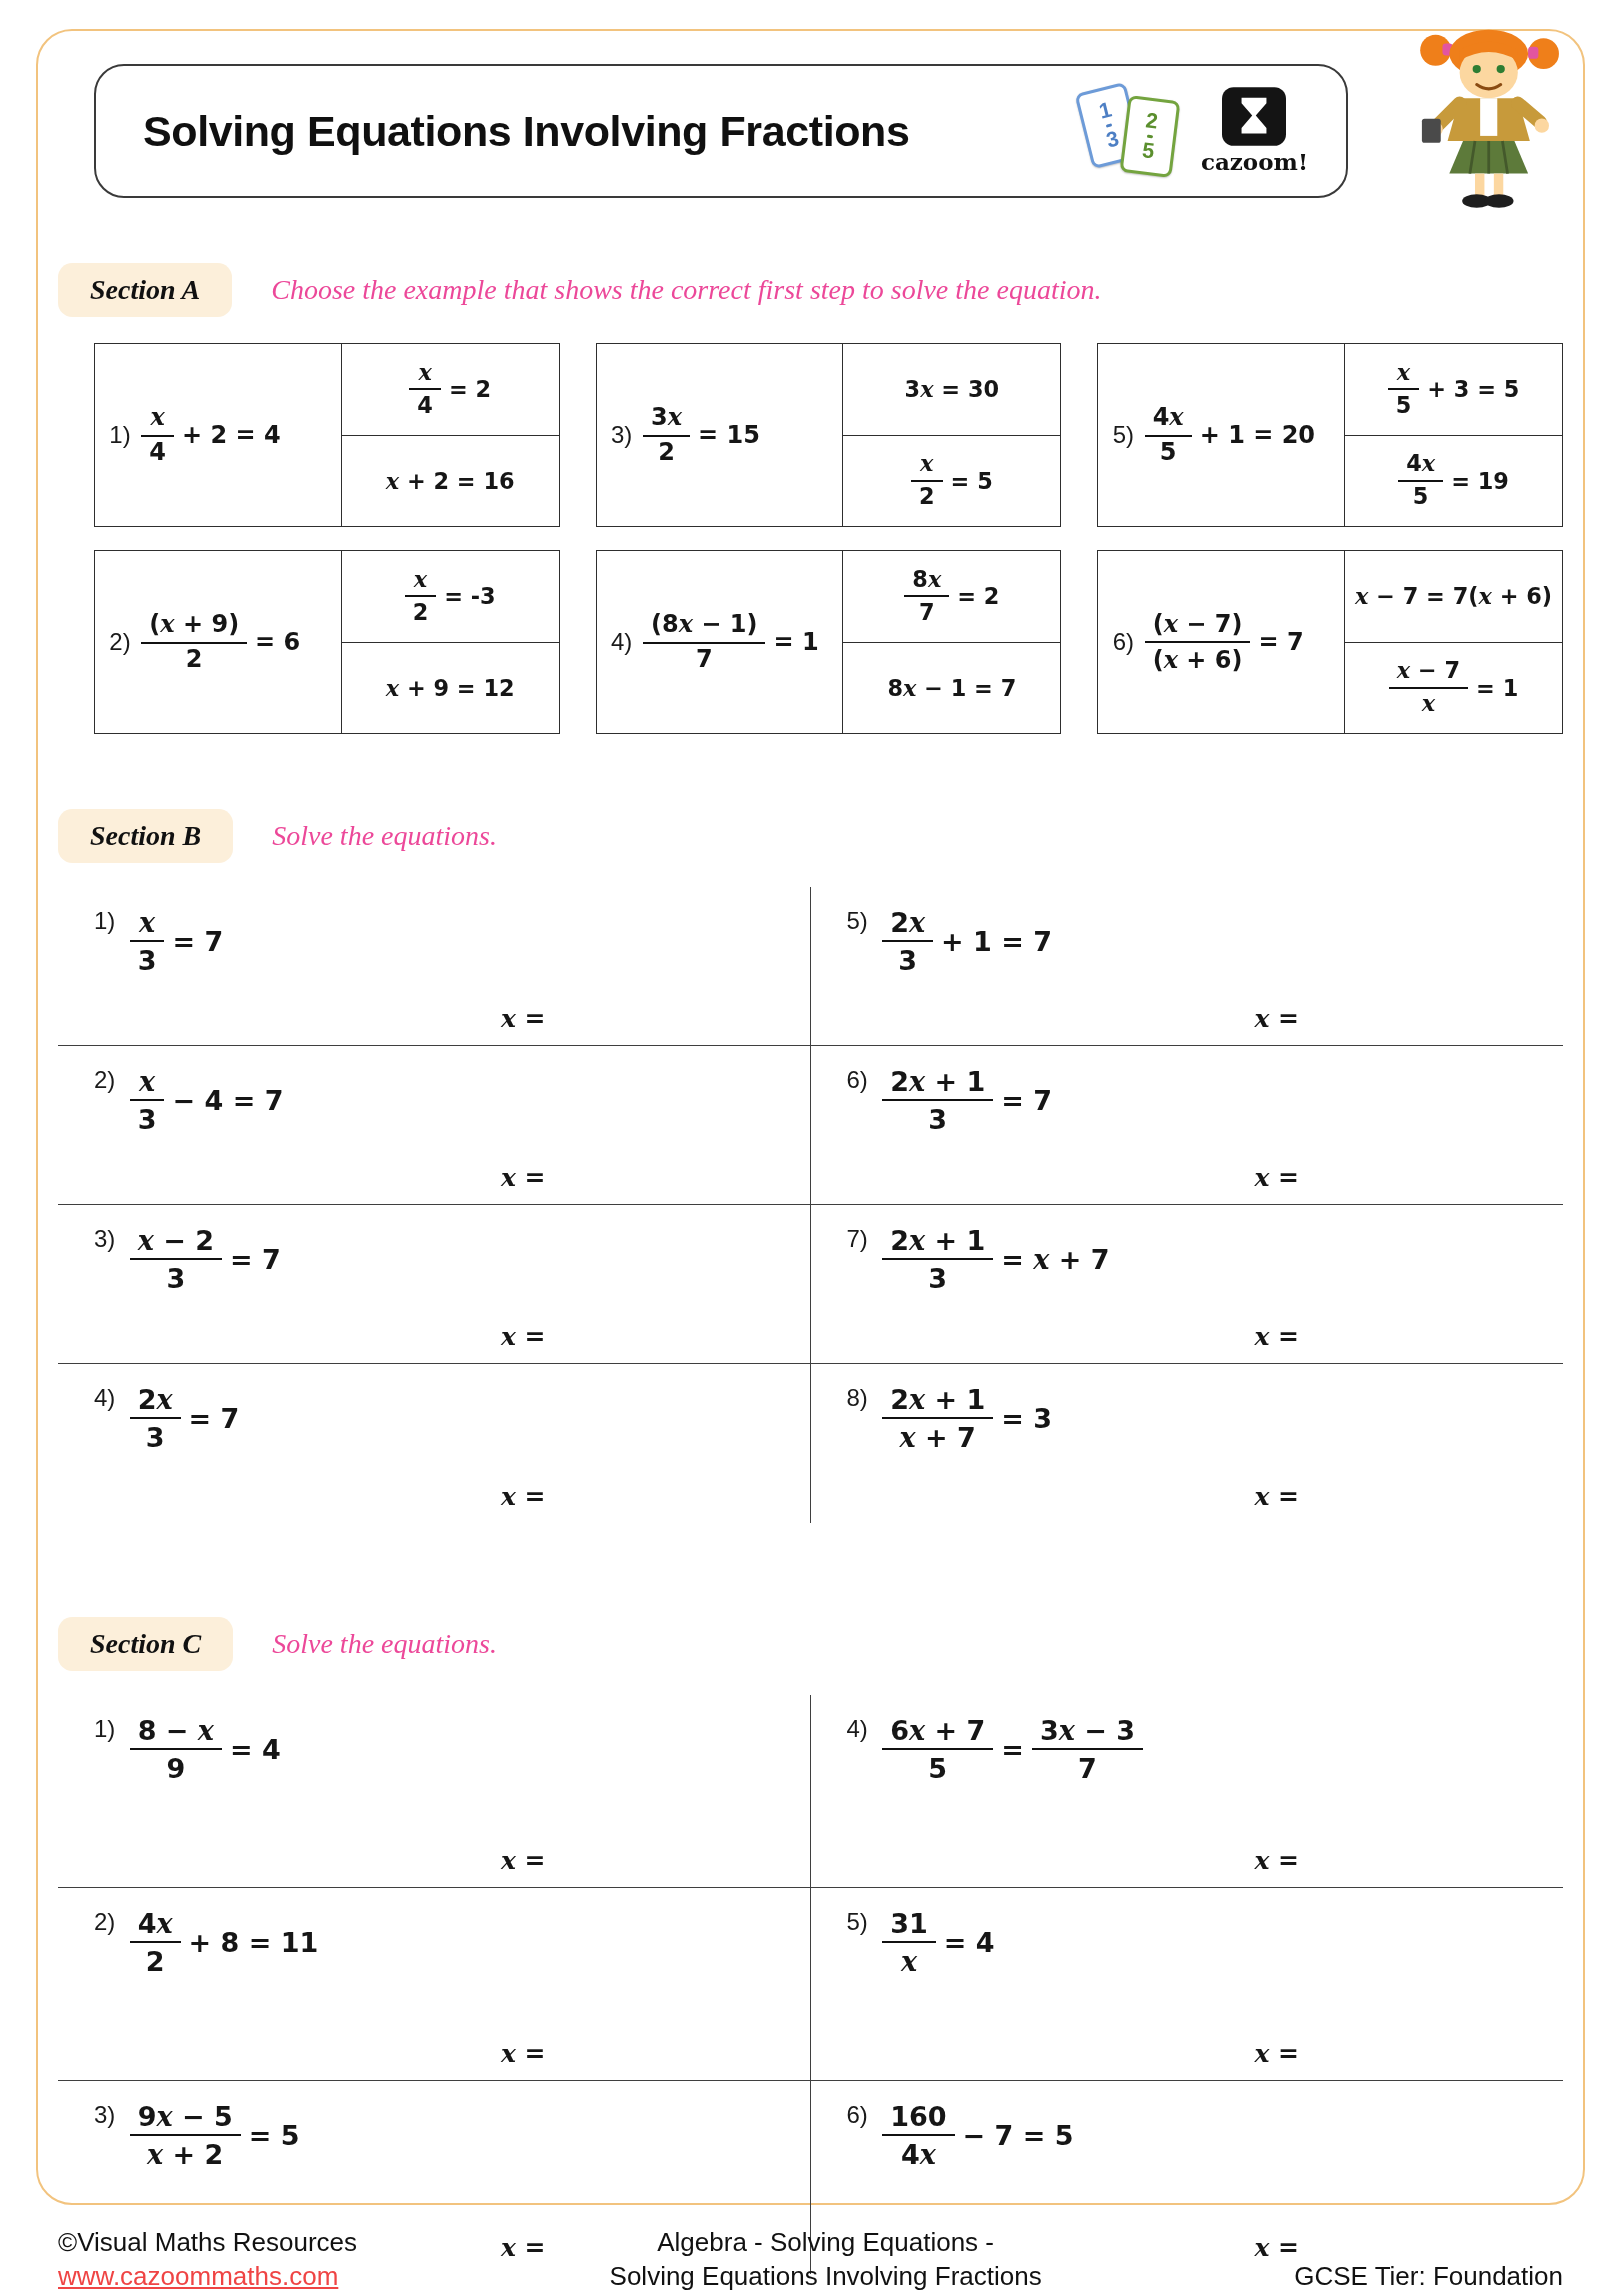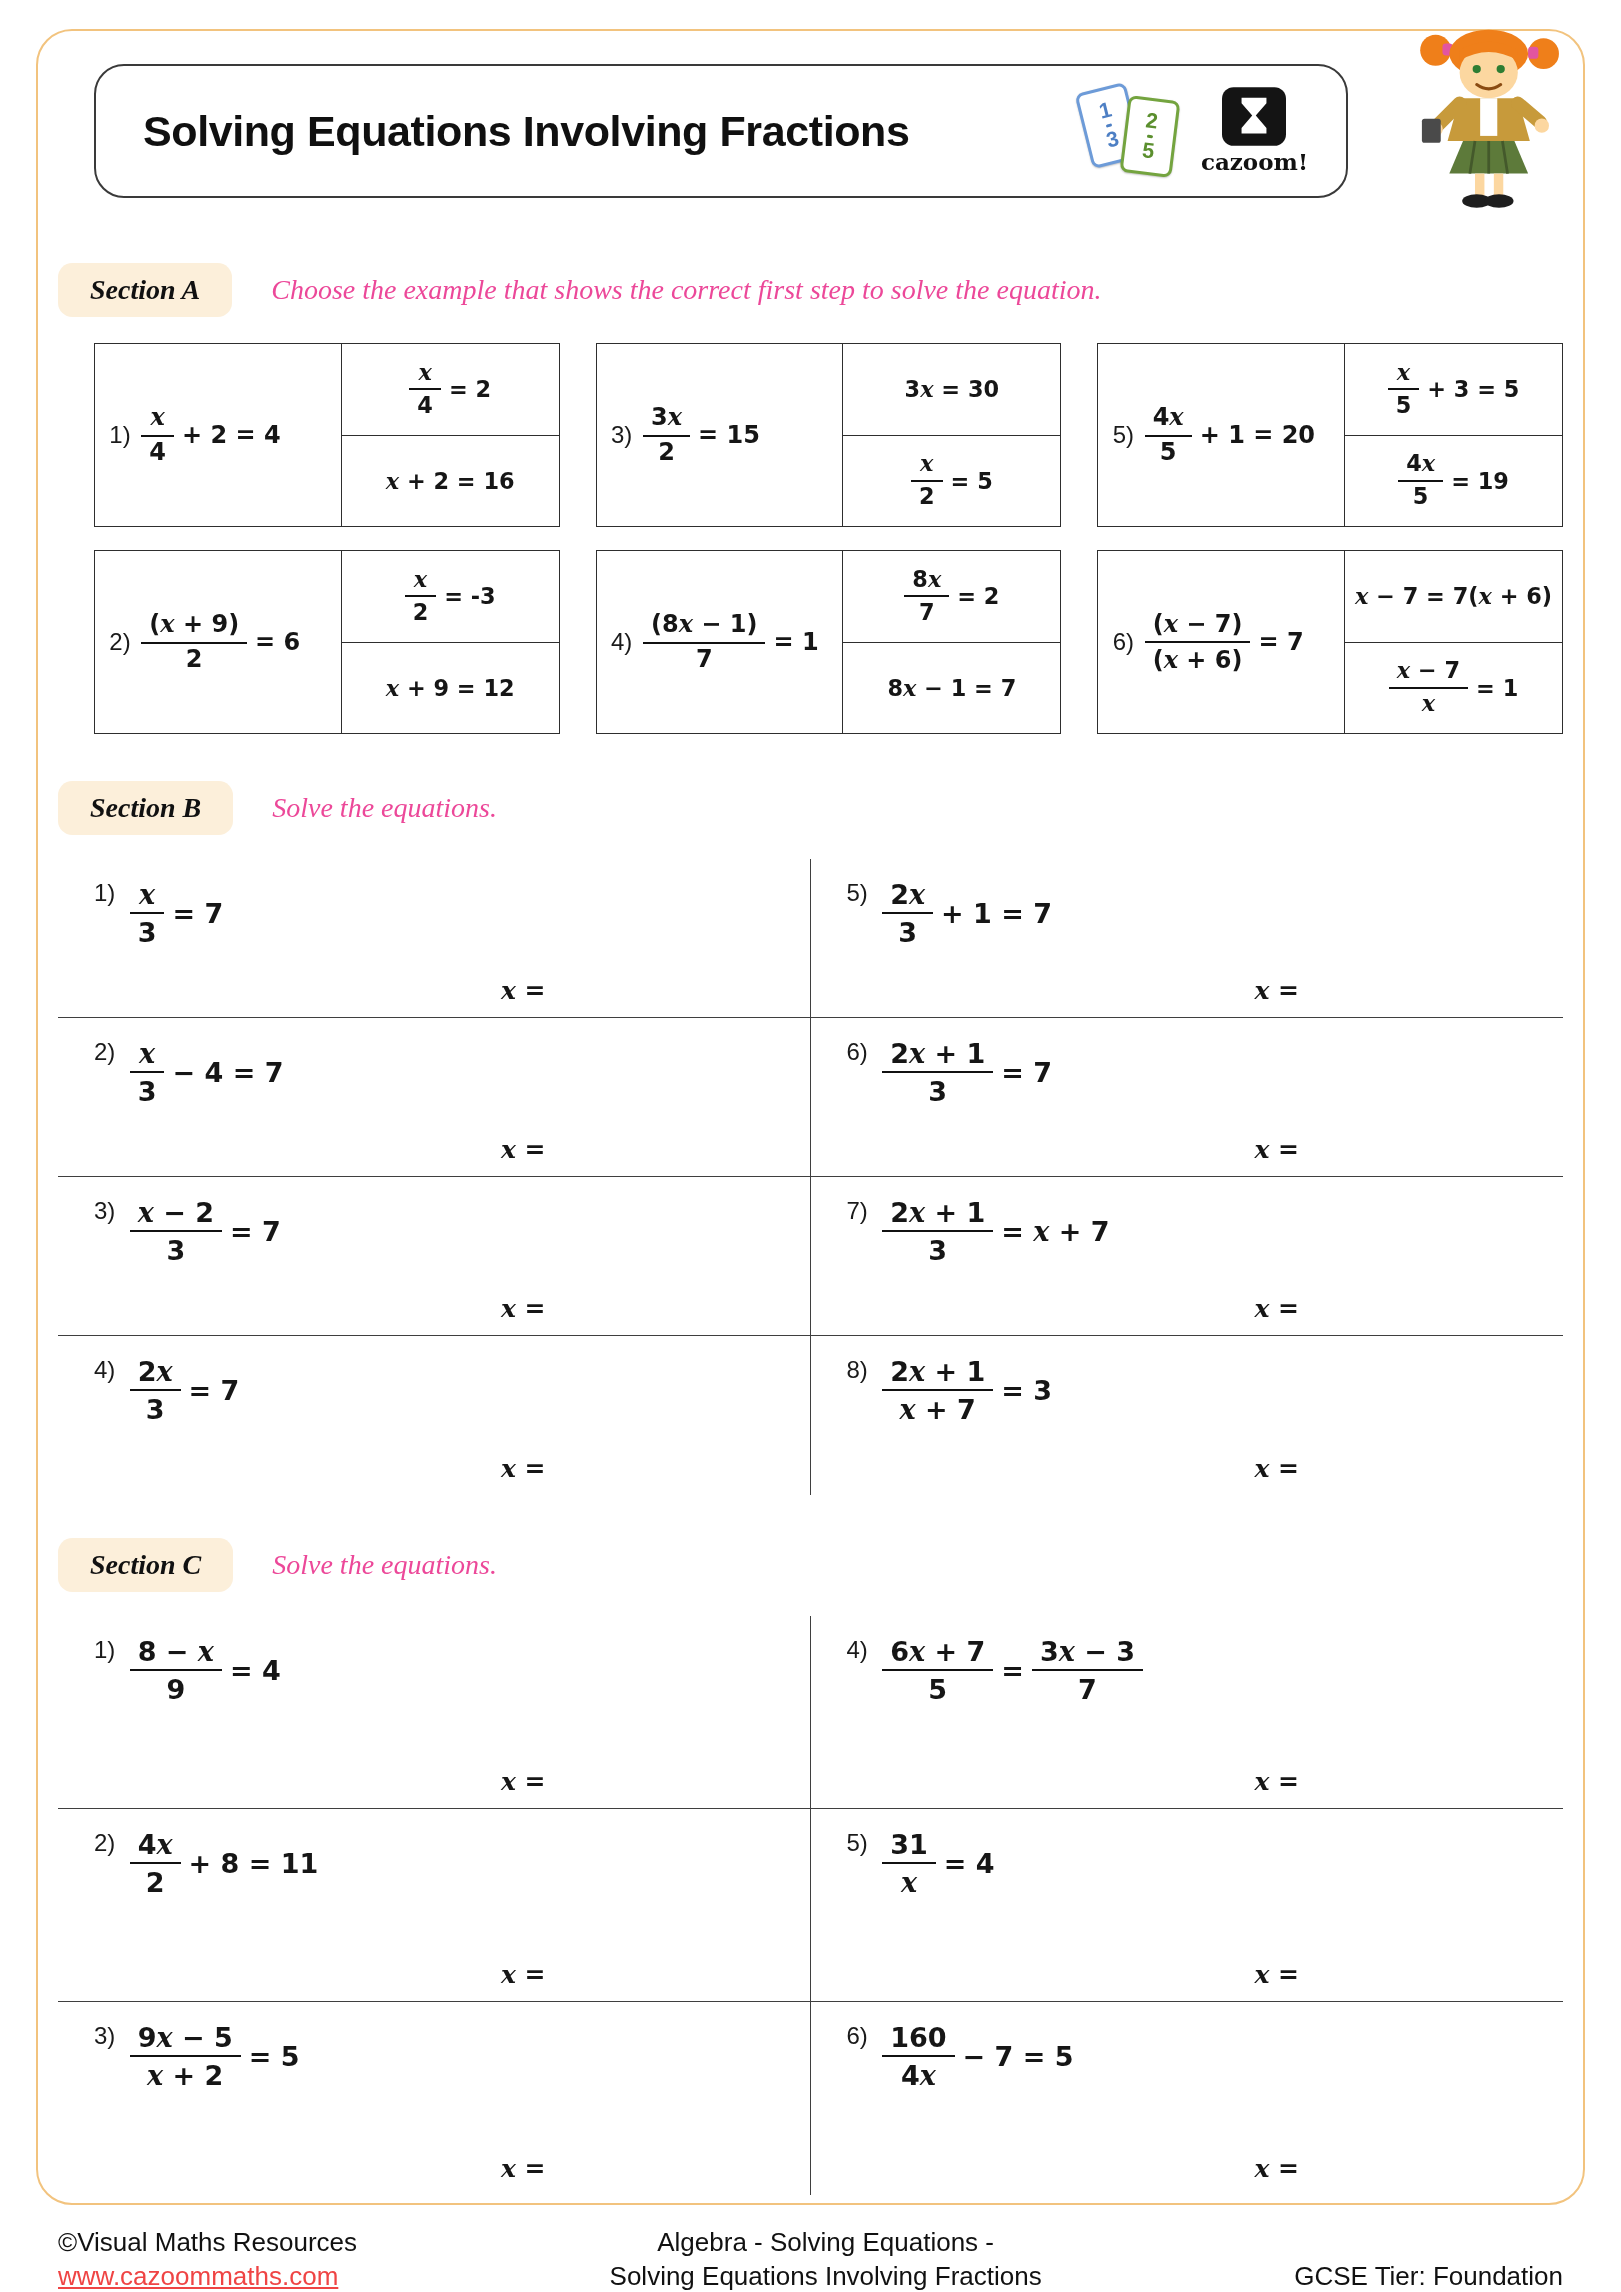--- a/index.html
+++ b/index.html
@@ -41,7 +41,7 @@
   
   .section { position:absolute; left:58px; width:1505px; }
   .section-a { top:262px; }
-  .section-b { top:780px; }
+  .section-b { top:808px; }
   .section-c { top:1537px; }
   .sec-head { display:flex; align-items:center; height:56px; }
   .sec-label {

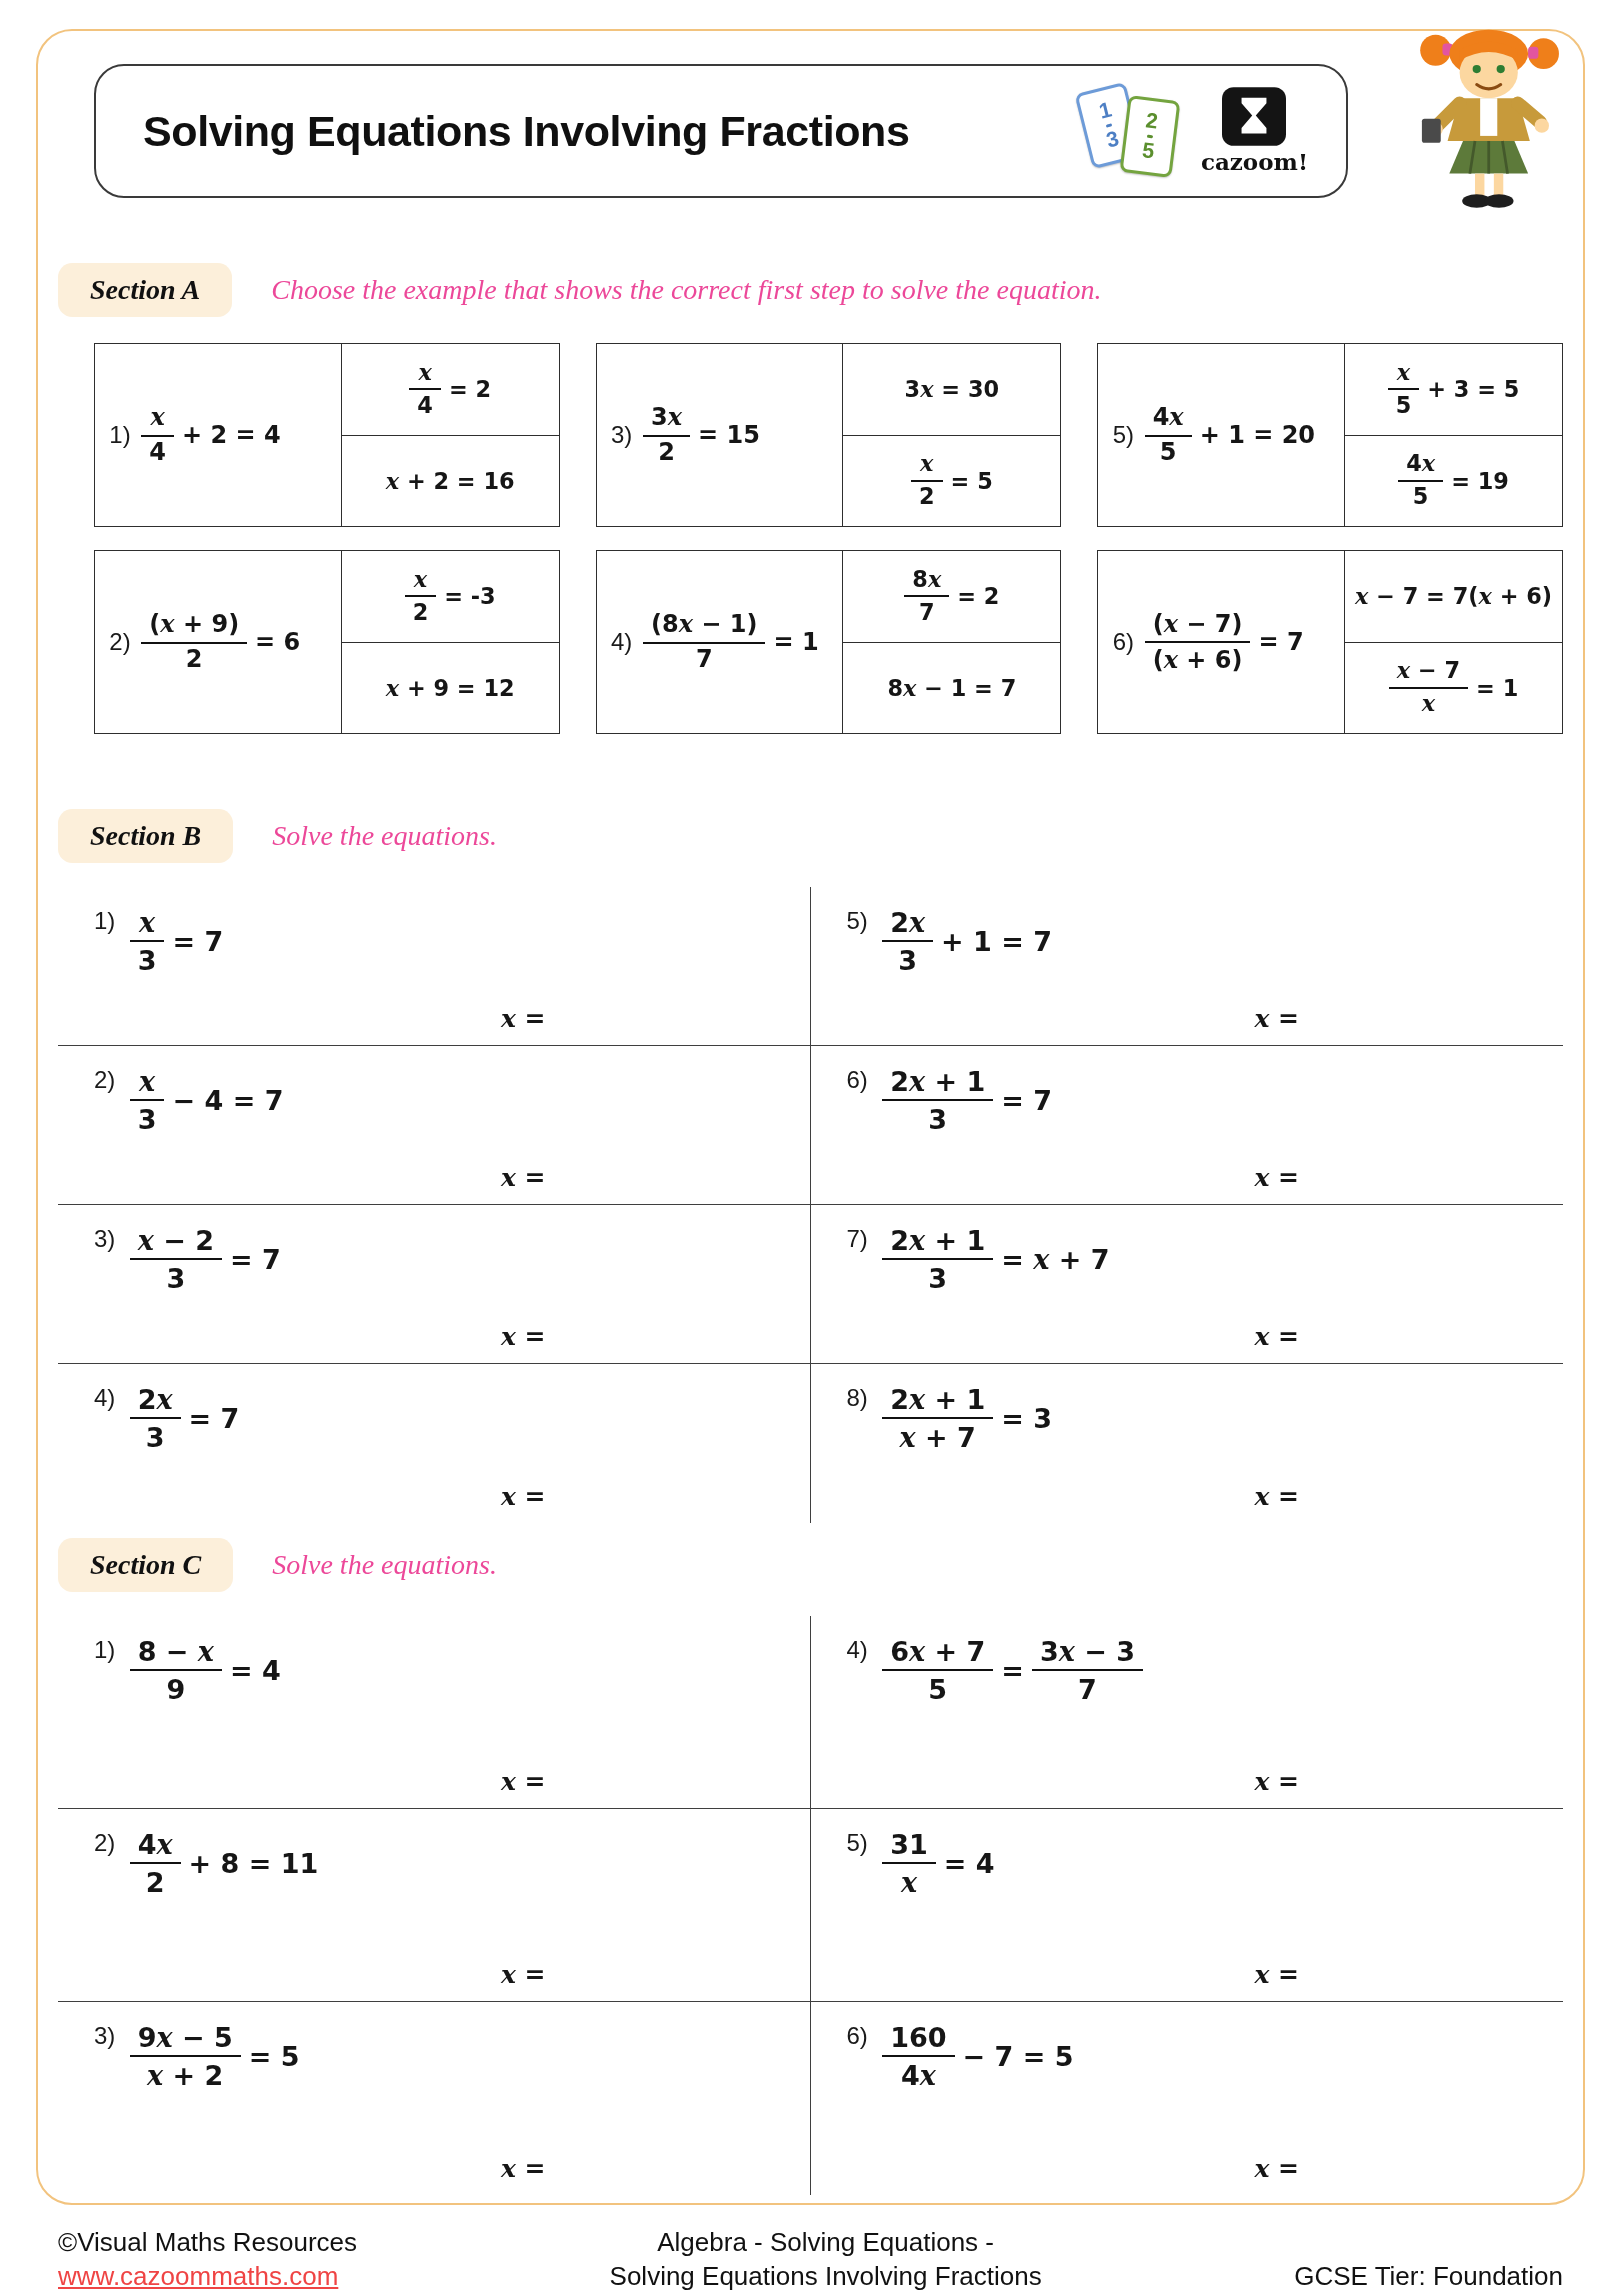--- a/index.html
+++ b/index.html
@@ -42,7 +42,7 @@
   .section { position:absolute; left:58px; width:1505px; }
   .section-a { top:262px; }
   .section-b { top:808px; }
-  .section-c { top:1537px; }
+  .section-c { top:1616px; }
   .sec-head { display:flex; align-items:center; height:56px; }
   .sec-label {
     display:inline-block; background:#fcefda; border-radius:14.3px;

